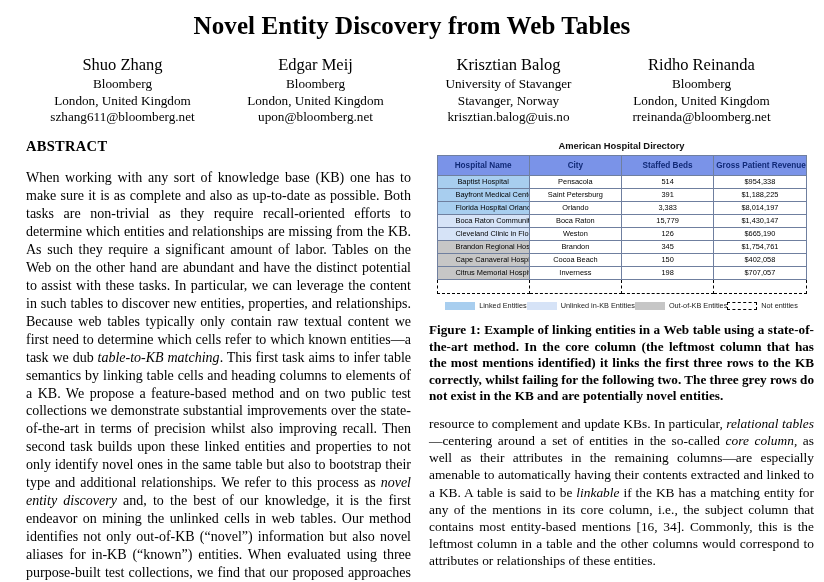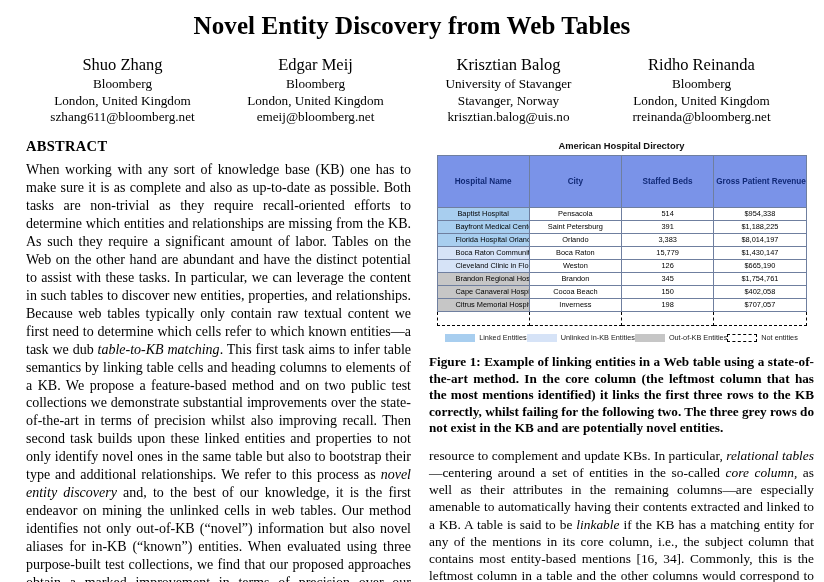--- a/index.html
+++ b/index.html
@@ -187,7 +187,7 @@
       <span class="author-name">Edgar Meij</span>
       <span class="author-line">Bloomberg</span>
       <span class="author-line">London, United Kingdom</span>
-      <span class="author-line">emeij@bloomberg.net</span>
+      <span class="author-line">upon@bloomberg.net</span>
     </div>
     <div class="author">
       <span class="author-name">Krisztian Balog</span>

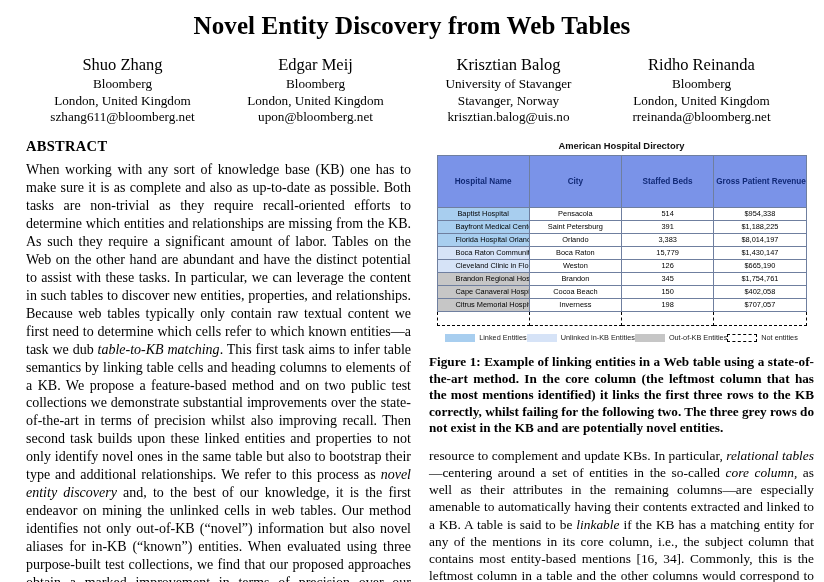--- a/index.html
+++ b/index.html
@@ -66,7 +66,7 @@
     font-size: 14.5px;
     font-weight: bold;
     letter-spacing: 0.3px;
-    margin: 2px 0 6px 0;
+    margin: 2px 0 14px 0;
   }
   .abstract-text {
     font-size: 14px;

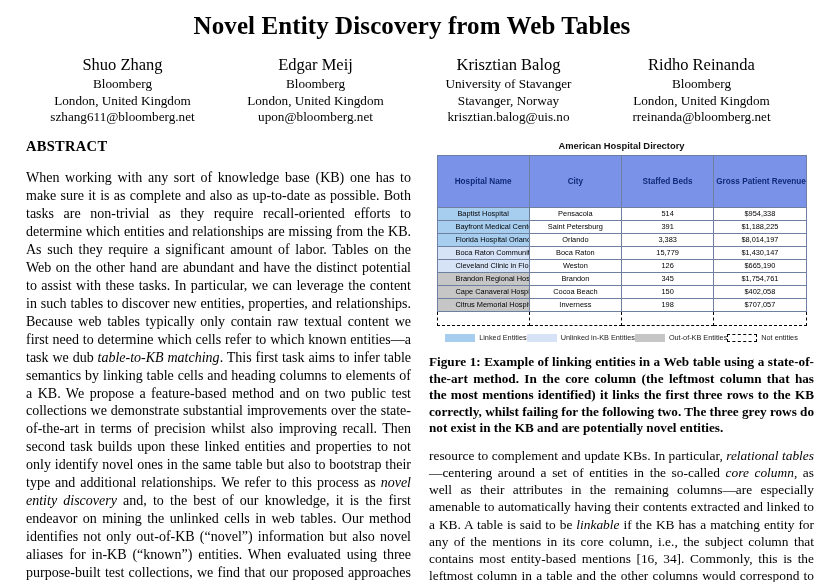--- a/index.html
+++ b/index.html
@@ -115,7 +115,7 @@
     color: #112a77;
     font-weight: bold;
     font-size: 8.2px;
-    padding: 20px 2px;
+    padding: 4px 2px;
   }
   td.c-name { width: 150px; }
   td.c-city { width: 74px; }

